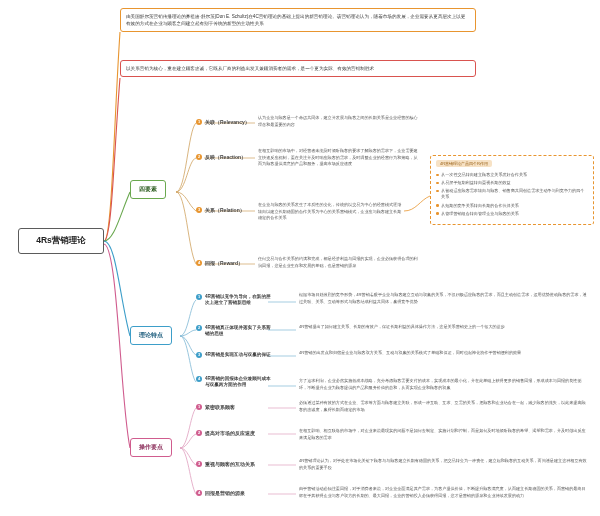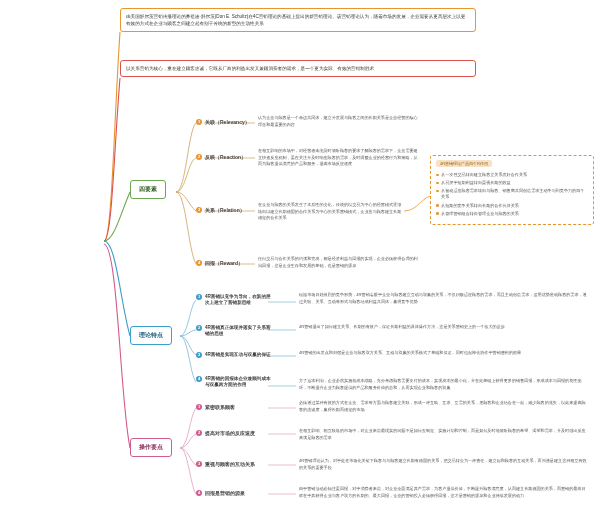--- a/index.html
+++ b/index.html
@@ -115,6 +115,9 @@
     <path d="M268 494 L 296 494" stroke="#e0a0bf" stroke-width="0.7" fill="none"></path>
   </svg>
 
+  <div class="node root">
+    <span>4Rs营销理论</span>
+  </div>
 
   <div class="node topbox box1">
     <span>由美国舒尔茨营销传播理论的鼻祖唐·舒尔茨(Don E. Schultz)在4C营销理论的基础上提出的新营销理论。该营销理论认为，随着市场的发展，企业需要从更高层次上以更有效的方式在企业与顾客之间建立起有别于传统的新型的主动性关系</span>

